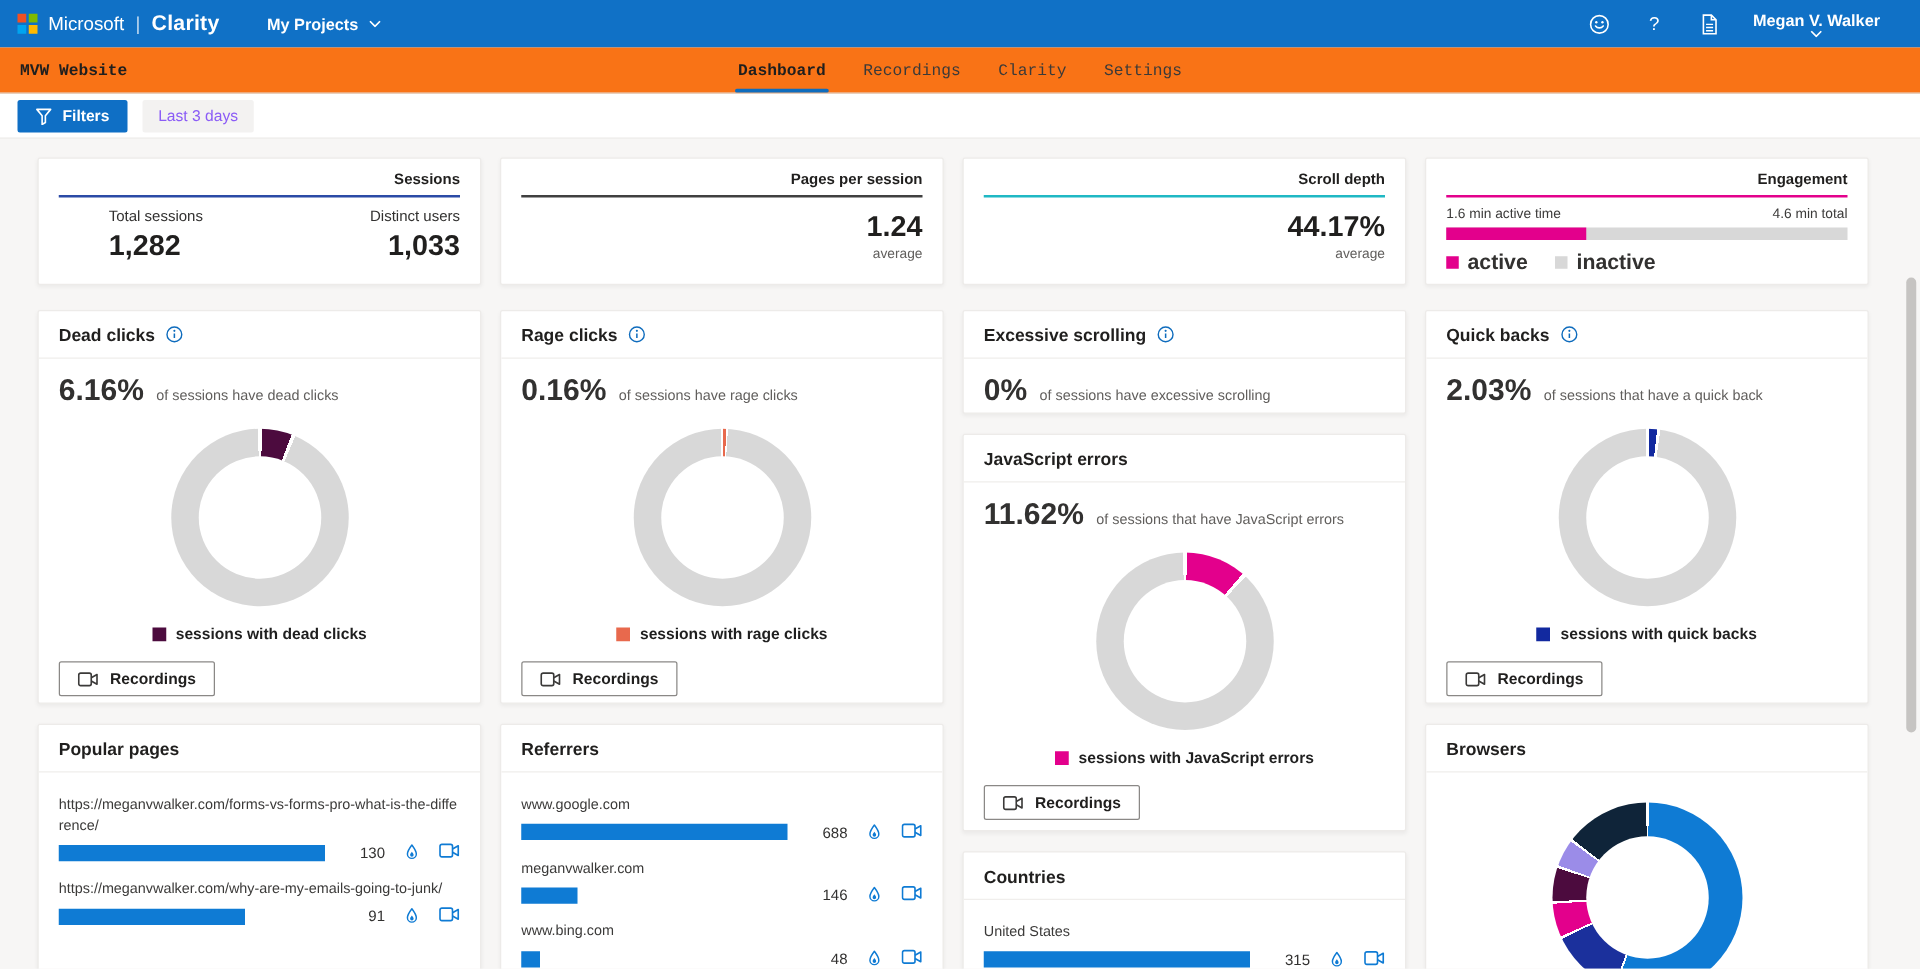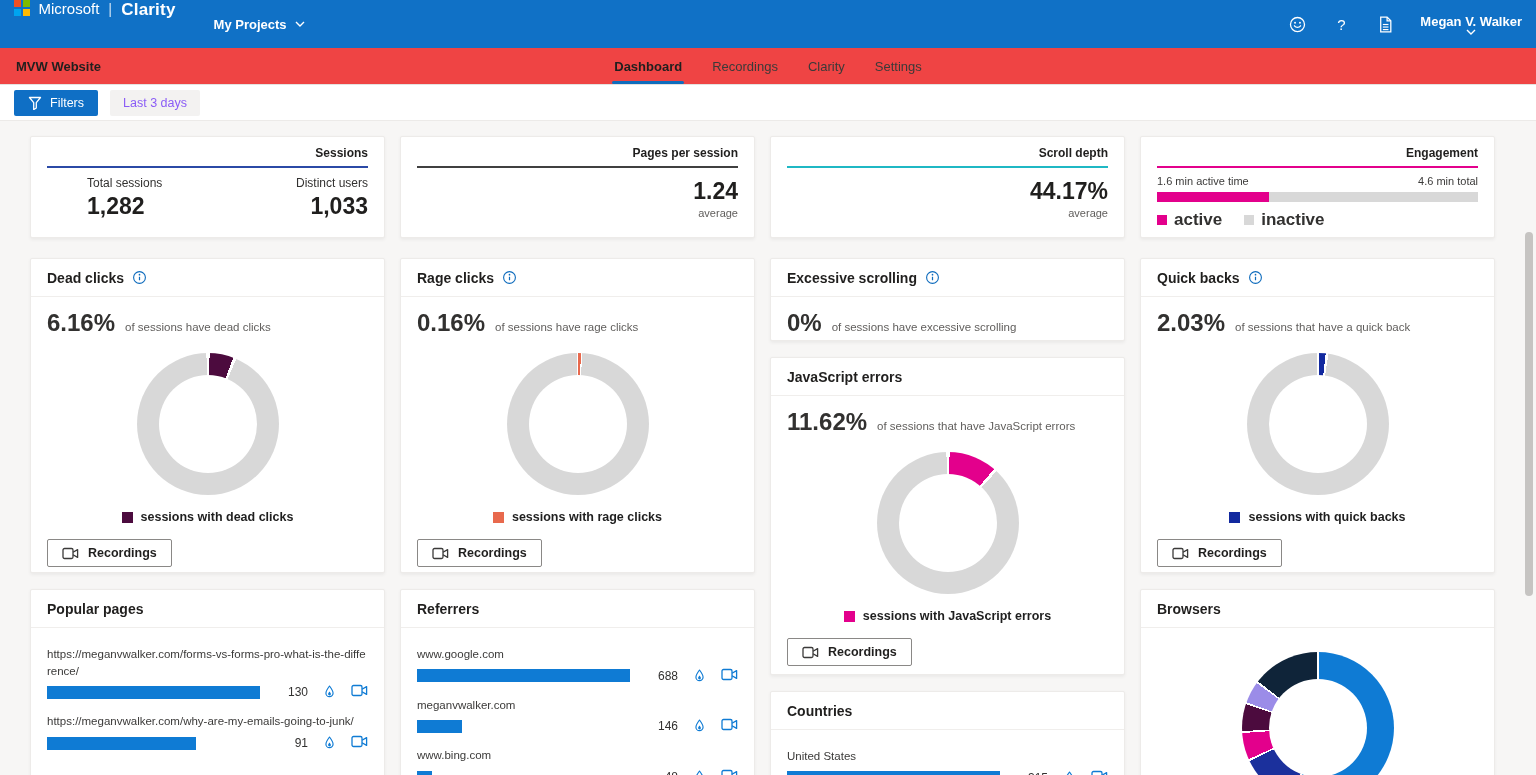--- a/index.html
+++ b/index.html
@@ -7,8 +7,8 @@
     font-family:"Liberation Sans", sans-serif; color:#201F1E; }
 
   
-  .topbar { height:48px; background:#1071C6; display:flex; 
-    padding:0 14px 0 14px; color:#fff; }
+  .topbar { height:38px; background:#1071C6; display:flex; align-items:center;
+    padding:0 32px 0 14px; color:#fff; }
   .mslogo { display:grid; grid-template-columns:7px 7px; grid-template-rows:7px 7px;
     gap:1.5px; margin-right:9px; }
   .mslogo span { display:block; }

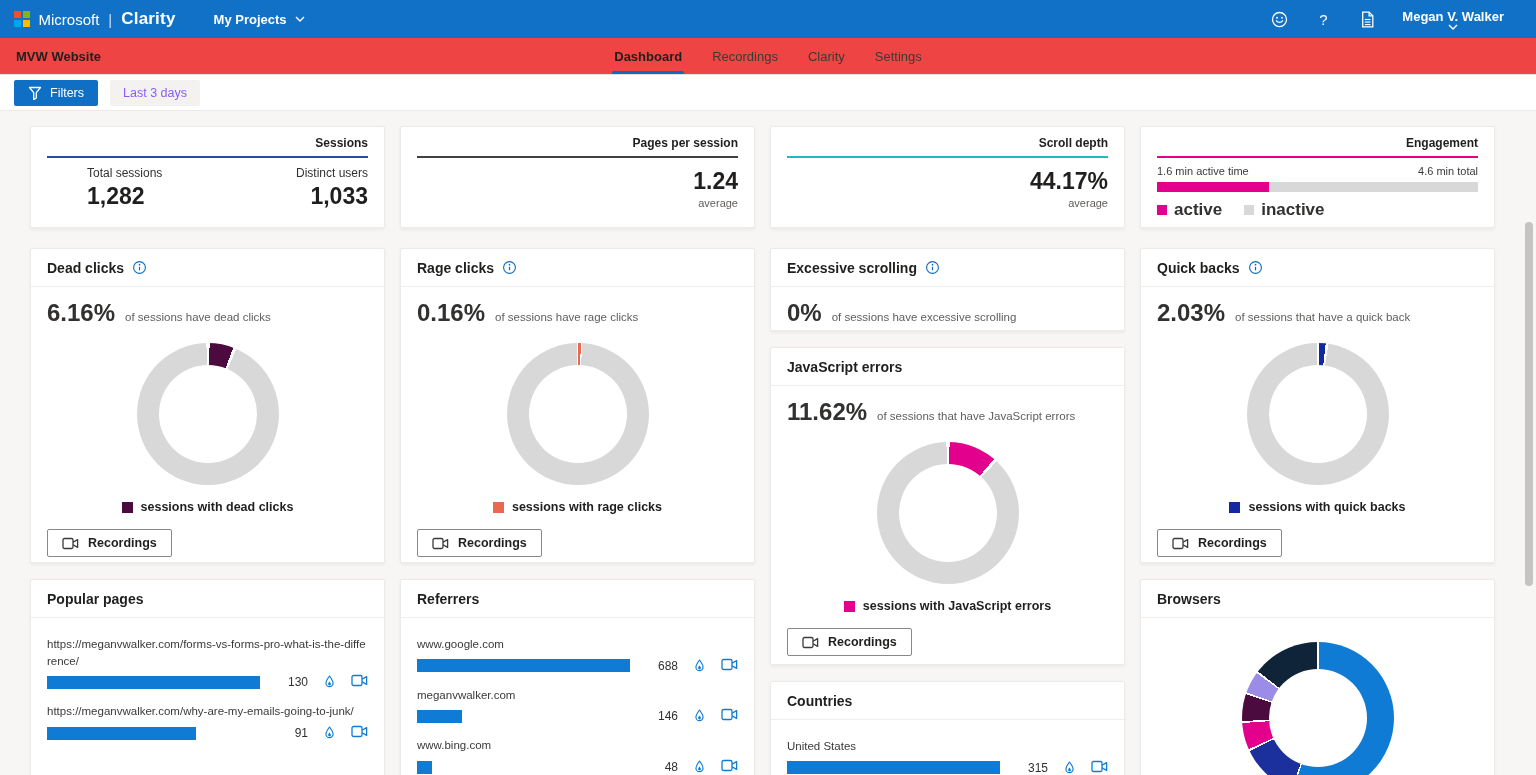--- a/index.html
+++ b/index.html
@@ -23,8 +23,8 @@
   .user-chip { display:flex; align-items:center; gap:0; font-size:13px; font-weight:bold; cursor:pointer;flex-direction:column; }
 
   
-  .navbar { height:37px; background:#ef4444; border-bottom:1px solid #E4E2E0;
-    position:relative; display:flex; align-items:center; justify-content:center; }
+  .navbar { height:37px; background:#f97316; border-bottom:1px solid #E4E2E0;
+    position:relative; display:flex; align-items:center; justify-content:center;font-family:Liberation Mono, monospace; }
   .project-name { position:absolute; left:16px; font-size:13px; font-weight:bold; }
   .tabs { display:flex; gap:30px; height:100%; align-items:center; }
   .tab { position:relative; font-size:13px; color:#3B3A39; height:100%;

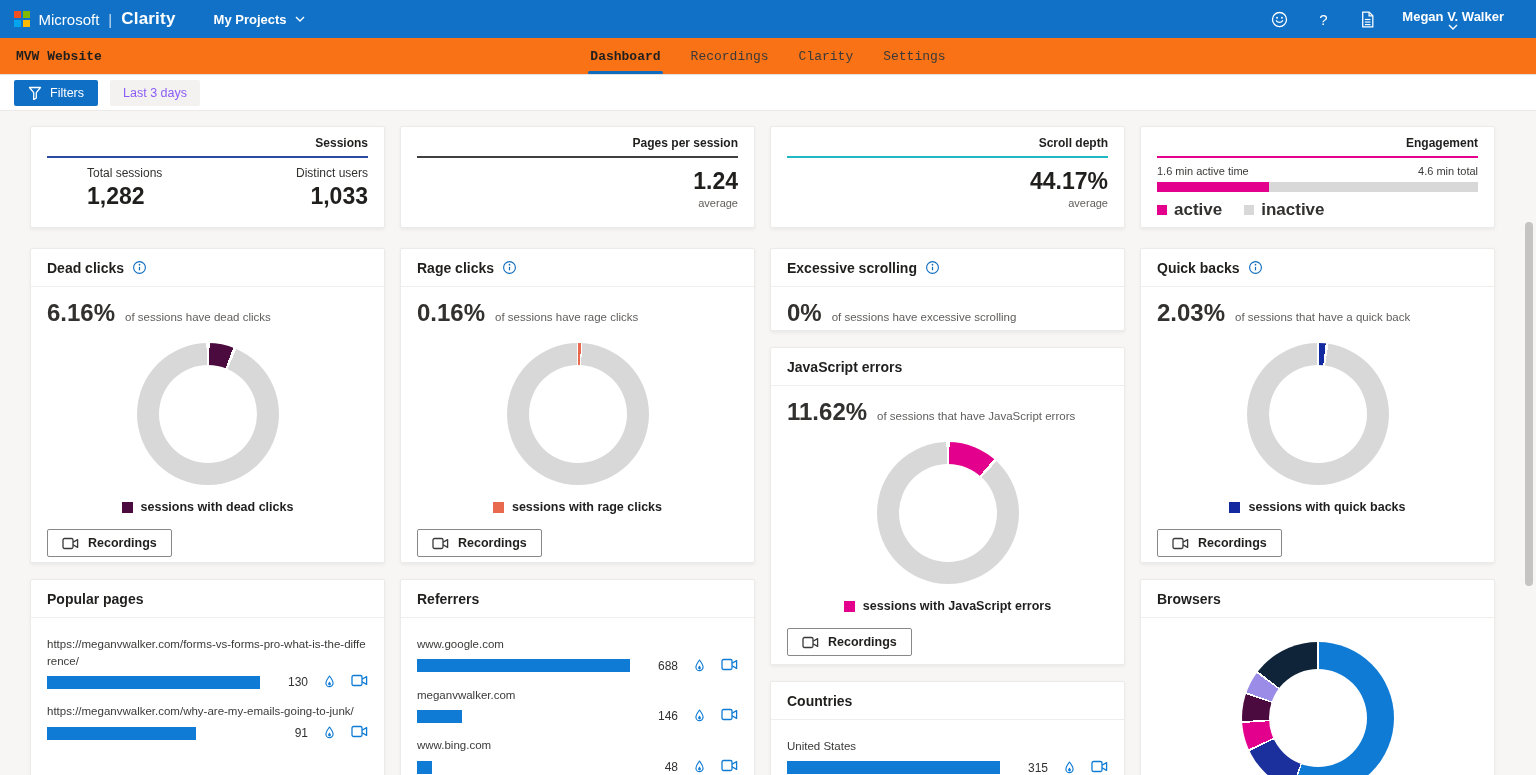--- a/index.html
+++ b/index.html
@@ -38,7 +38,7 @@
     display:flex; align-items:center; gap:12px; padding-left:14px; }
   .btn-filters { display:inline-flex; align-items:center; gap:8px; background:#0F6FC5;
     color:#fff; border:none; height:26px; padding:0 14px; font-size:12.5px;
-    font-weight:normal; border-radius:2px; cursor:pointer; font-family:inherit; }
+    font-weight:bold; border-radius:2px; cursor:pointer; font-family:inherit; }
   .chip-date { display:inline-flex; align-items:center; background:#F3F2F1; color:#8b5cf6;
     height:26px; padding:0 13px; font-size:12.5px; border-radius:2px; cursor:pointer; }
 

